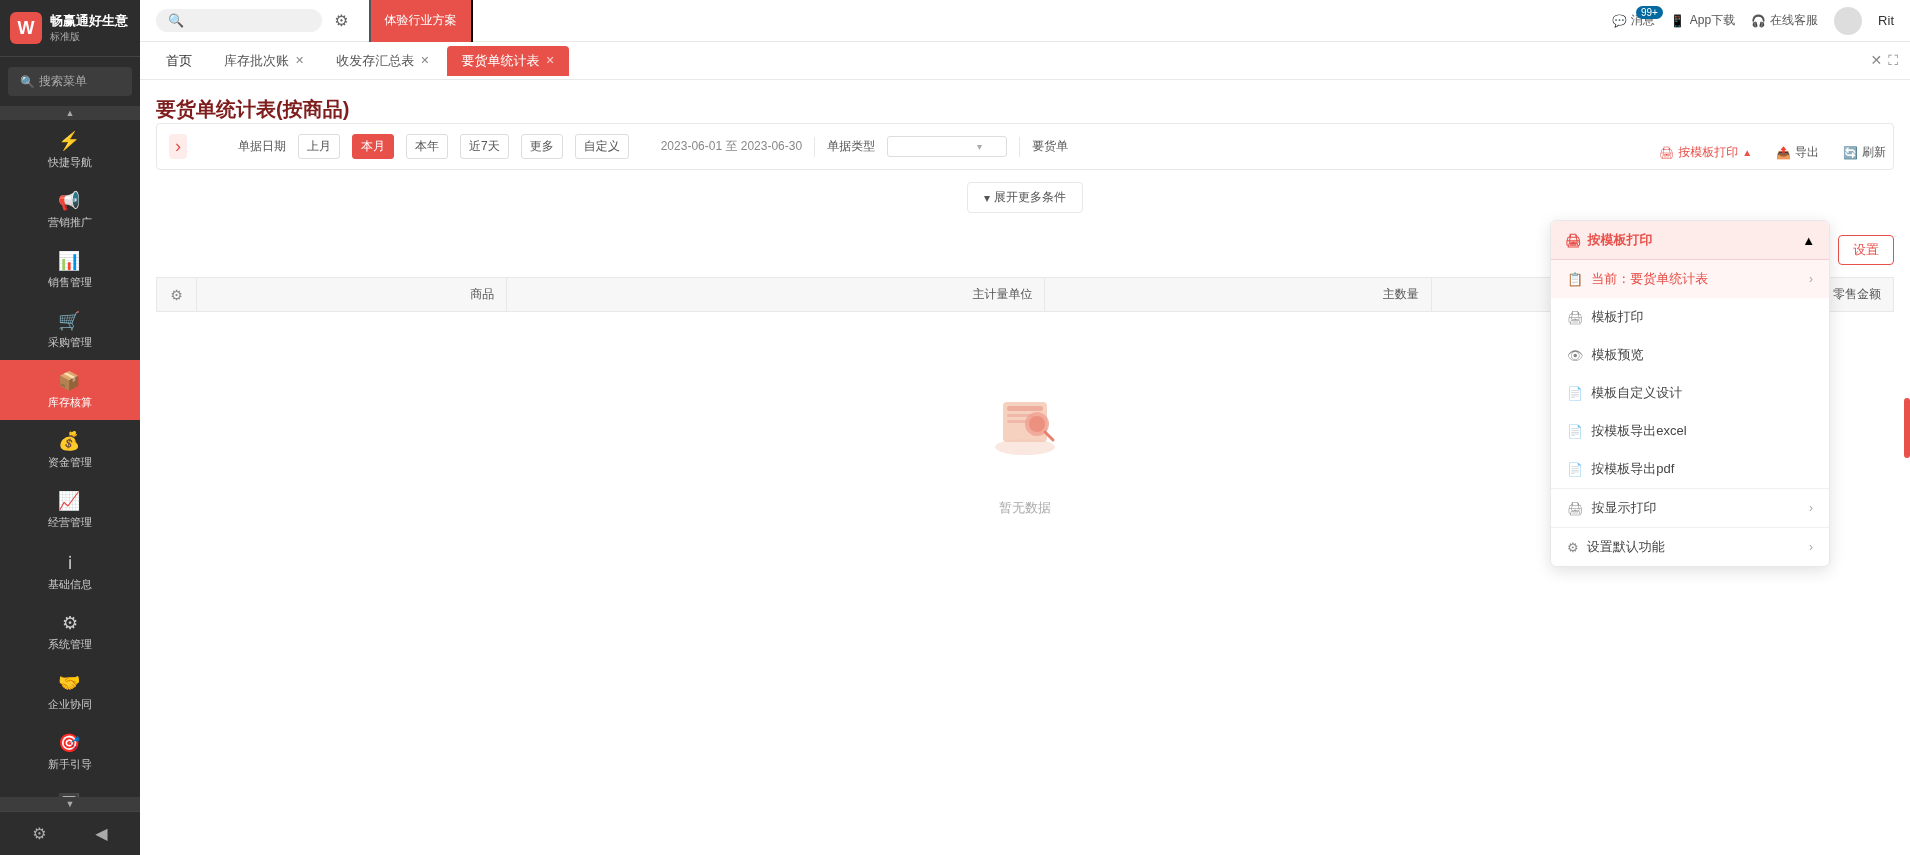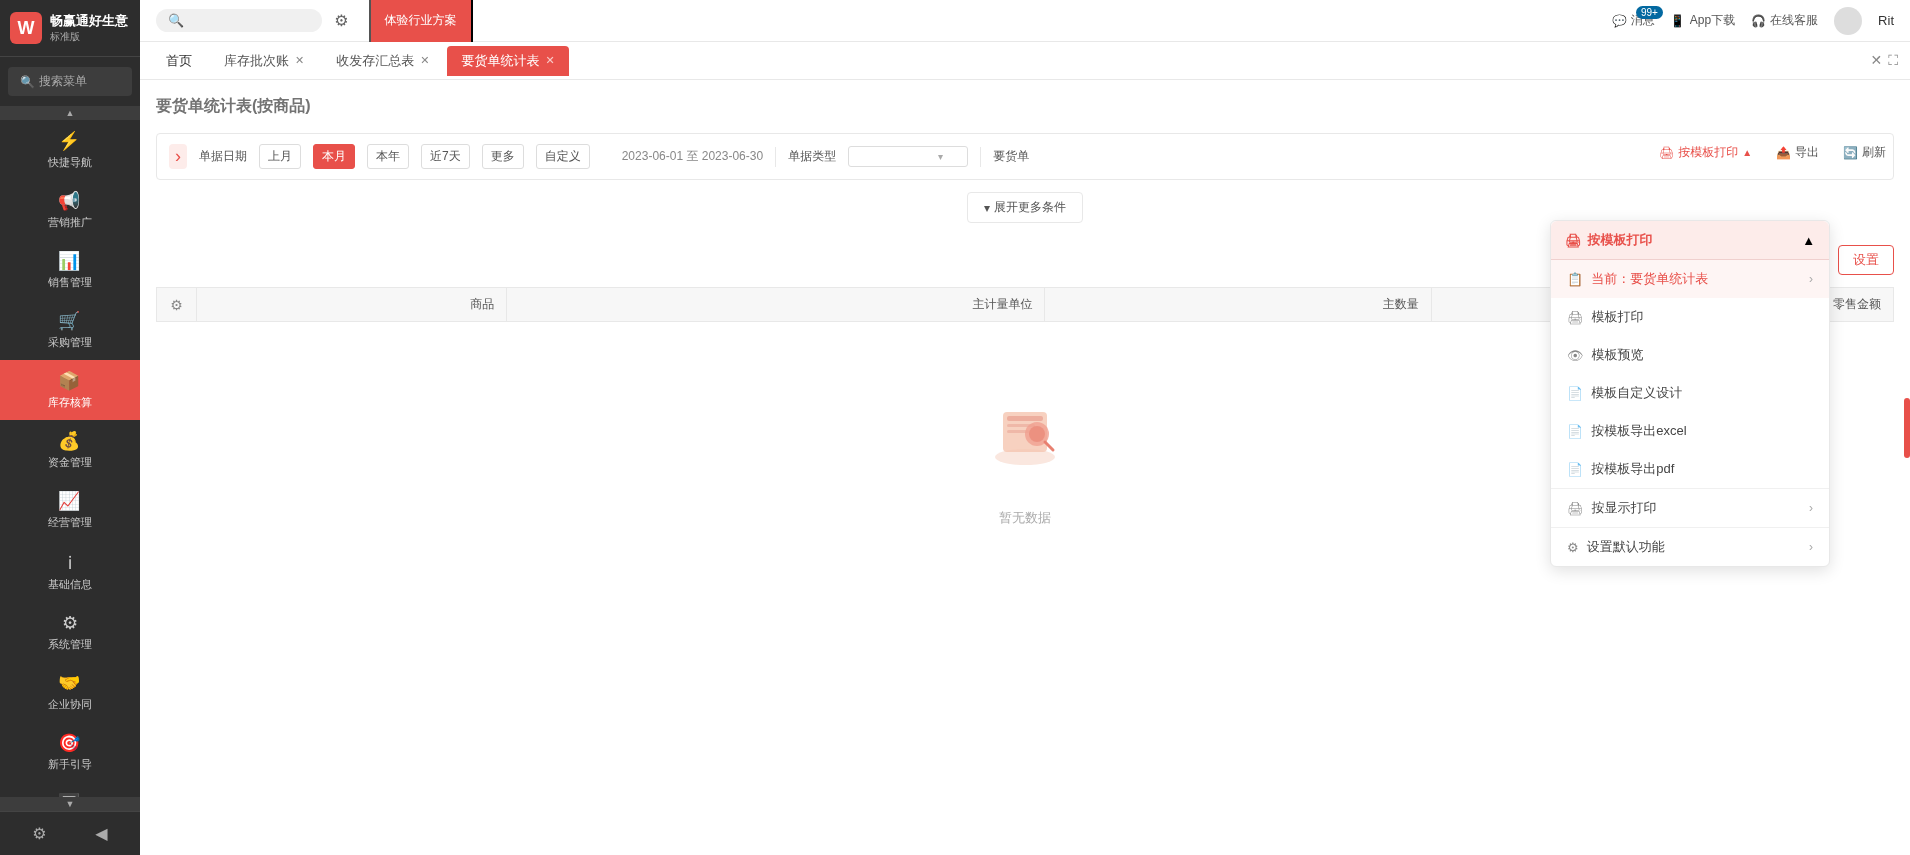--- a/index.html
+++ b/index.html
@@ -82,7 +82,7 @@
       flex: 1; background: white; overflow: auto; padding: 16px; position: relative;
     }
     .page-title {
-      font-size: 16px; font-weight: bold; color: #737373; margin-bottom: 16px;
+      font-size: 20px; font-weight: bold; color: #7f1d1d; 
     }
 
     

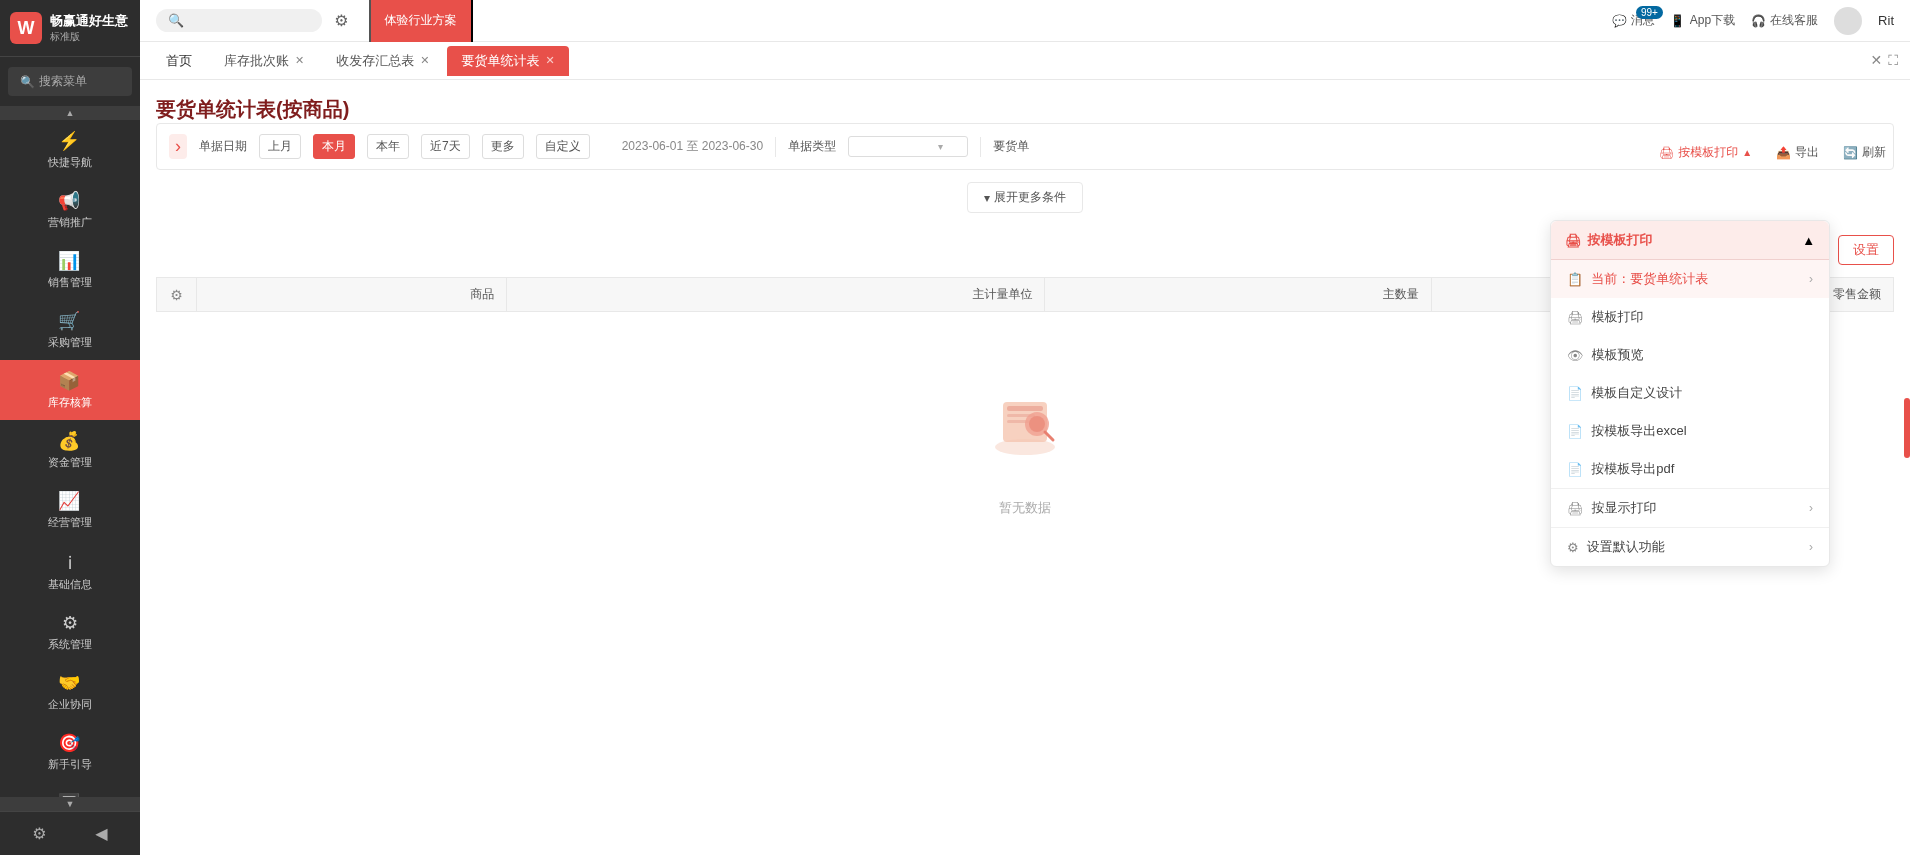--- a/index.html
+++ b/index.html
@@ -90,7 +90,7 @@
       display: flex; align-items: center; gap: 12px; margin-bottom: 12px; background: #fff; border: 1px solid #e8e8e8; border-radius: 4px; padding: 10px 12px;
     }
     .filter-expand { color: #e8504a; font-size: 18px; cursor: pointer; background: #fdecea; border-radius: 4px; padding: 2px 6px; }
-    .filter-label { color: #555; font-size: 12px; white-space: nowrap; }
+    .filter-label { color: #555; font-size: 12px; white-space: nowrap; margin-left: 39px; }
     .date-buttons { display: flex; gap: 12px; align-items: center; }
     .date-btn { padding: 3px 8px; border: 1px solid #ddd; border-radius: 3px; font-size: 12px; cursor: pointer; color: #555; background: white; }
     .date-btn.active { background: #e8504a; color: #ffffff; border-color: #e8504a; }

